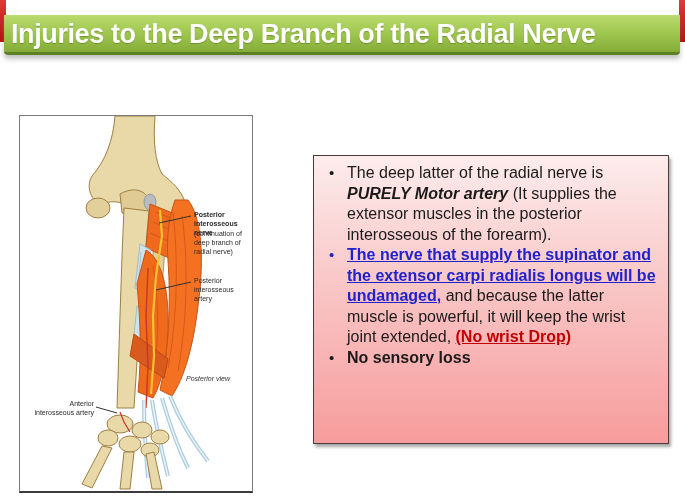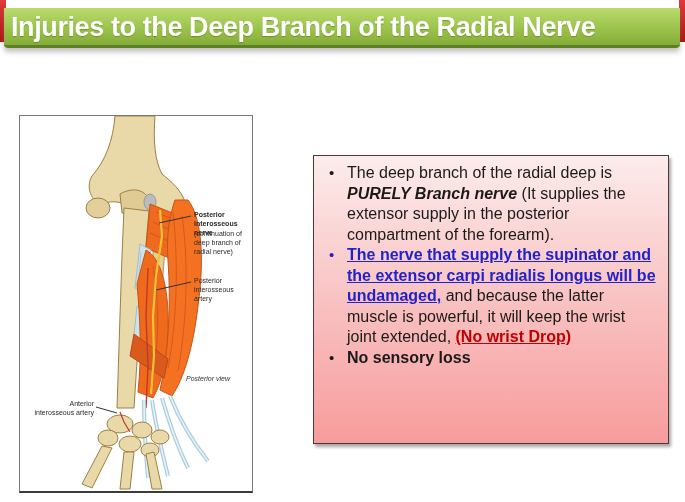--- a/index.html
+++ b/index.html
@@ -20,7 +20,7 @@
   .red-strip.left{left:0;}
   .red-strip.right{right:0;}
   .green-bar{
-    position:absolute; top:8px; left:4px; right:5px; height:40px;
+    position:absolute; top:15px; left:4px; right:5px; height:40px;
     background:linear-gradient(to bottom, var(--green-top) 0%, var(--green-mid) 55%, var(--green-bot) 100%);
     border-bottom:3px solid var(--green-border);
     border-radius:0 0 4px 4px;

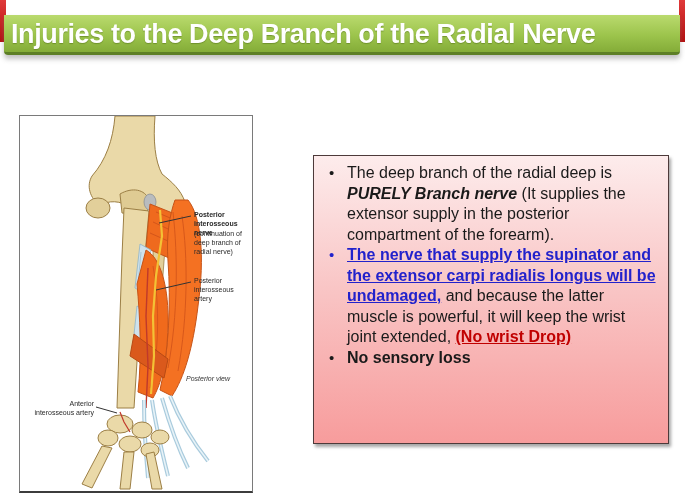--- a/index.html
+++ b/index.html
@@ -158,7 +158,7 @@
 
 <div class="text-box">
   <ul class="bullet-list" id="bullet-list">
-      <li class="bullet-item"><span class="seg-normal">The deep branch of the radial deep is </span><span class="seg-bold_italic">PURELY Branch nerve</span><span class="seg-normal"> (It supplies the extensor supply in the posterior compartment of the forearm).</span></li>
+      <li class="bullet-item"><span class="seg-normal">The deep latter of the radial nerve is </span><span class="seg-bold_italic">PURELY Branch nerve</span><span class="seg-normal"> (It supplies the extensor supply in the posterior compartment of the forearm).</span></li>
       <li class="bullet-item blue"><span class="seg-blue_bold">The nerve that supply the supinator and the extensor carpi radialis longus will be undamaged,</span><span class="seg-normal"> and because the latter muscle is powerful, it will keep the wrist joint extended, </span><span class="seg-red_bold_underline">(No wrist Drop)</span></li>
       <li class="bullet-item"><span class="seg-bold">No sensory loss</span></li>
     </ul>

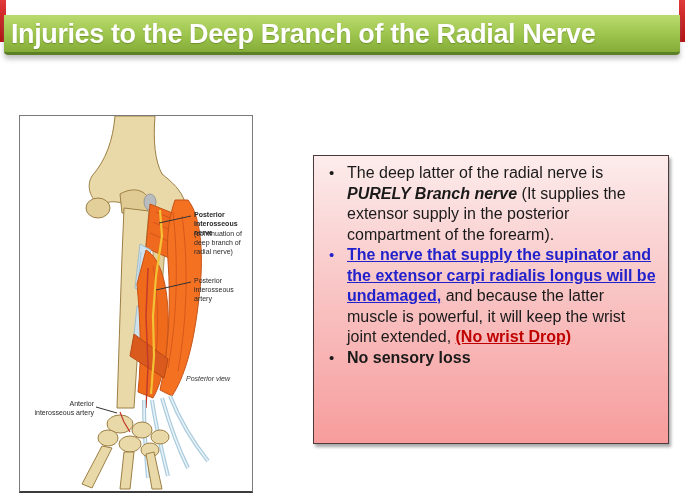--- a/index.html
+++ b/index.html
@@ -158,7 +158,7 @@
 
 <div class="text-box">
   <ul class="bullet-list" id="bullet-list">
-      <li class="bullet-item"><span class="seg-normal">The deep latter of the radial nerve is </span><span class="seg-bold_italic">PURELY Branch nerve</span><span class="seg-normal"> (It supplies the extensor supply in the posterior compartment of the forearm).</span></li>
+      <li class="bullet-item"><span class="seg-normal">The deep latter of the radial nerve is </span><span class="seg-bold_italic">PURELY Motor artery</span><span class="seg-normal"> (It supplies the extensor supply in the posterior compartment of the forearm).</span></li>
       <li class="bullet-item blue"><span class="seg-blue_bold">The nerve that supply the supinator and the extensor carpi radialis longus will be undamaged,</span><span class="seg-normal"> and because the latter muscle is powerful, it will keep the wrist joint extended, </span><span class="seg-red_bold_underline">(No wrist Drop)</span></li>
       <li class="bullet-item"><span class="seg-bold">No sensory loss</span></li>
     </ul>

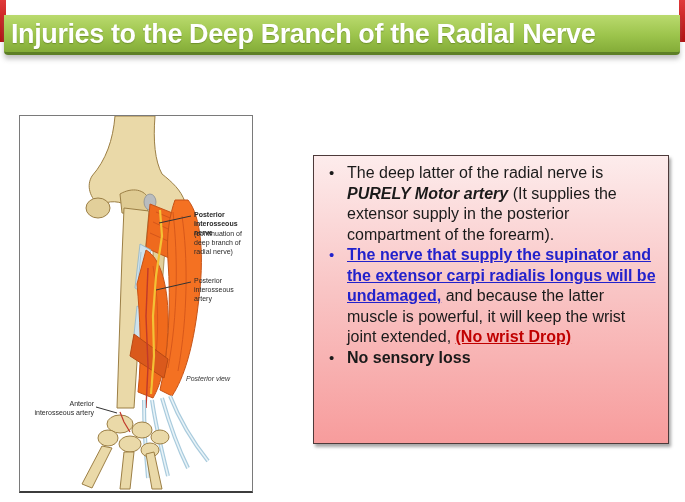--- a/index.html
+++ b/index.html
@@ -158,7 +158,7 @@
 
 <div class="text-box">
   <ul class="bullet-list" id="bullet-list">
-      <li class="bullet-item"><span class="seg-normal">The deep latter of the radial nerve is </span><span class="seg-bold_italic">PURELY Motor artery</span><span class="seg-normal"> (It supplies the extensor supply in the posterior compartment of the forearm).</span></li>
+      <li class="bullet-item"><span class="seg-normal">The deep latter of the radial nerve is </span><span class="seg-bold_italic">PURELY Motor artery</span><span class="seg-normal"> (It supplies the extensor muscles in the posterior interosseous of the forearm).</span></li>
       <li class="bullet-item blue"><span class="seg-blue_bold">The nerve that supply the supinator and the extensor carpi radialis longus will be undamaged,</span><span class="seg-normal"> and because the latter muscle is powerful, it will keep the wrist joint extended, </span><span class="seg-red_bold_underline">(No wrist Drop)</span></li>
       <li class="bullet-item"><span class="seg-bold">No sensory loss</span></li>
     </ul>

